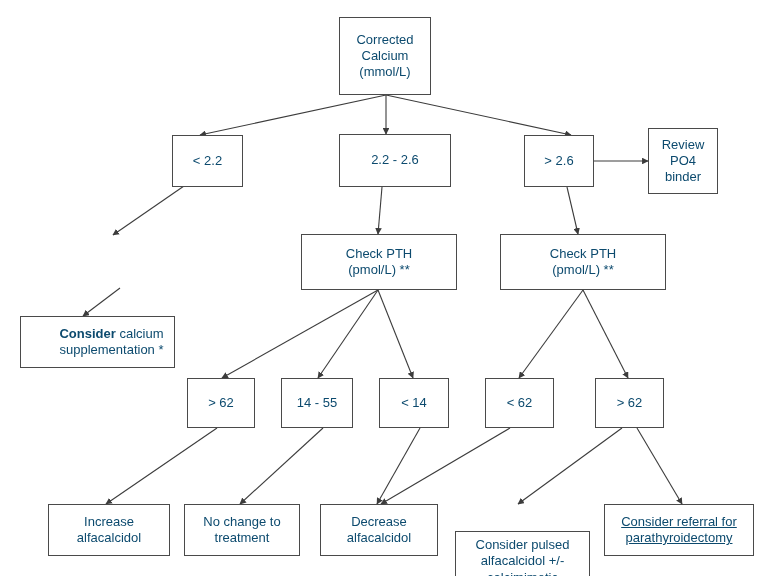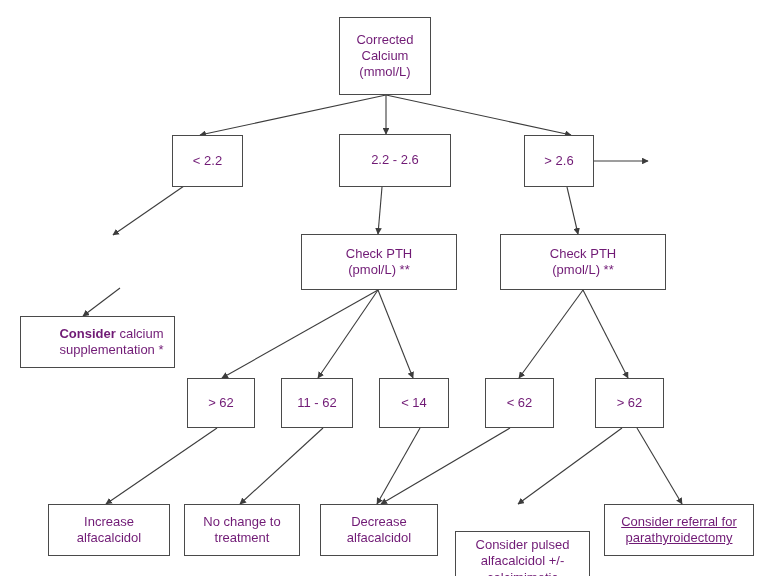--- a/index.html
+++ b/index.html
@@ -38,7 +38,7 @@
     text-align: center;
     line-height: 1.25;
     font-size: 13px;
-    color: #701a75;
+    color: #0c4a6e;
     padding: 2px 4px;
     z-index: 2;
   }

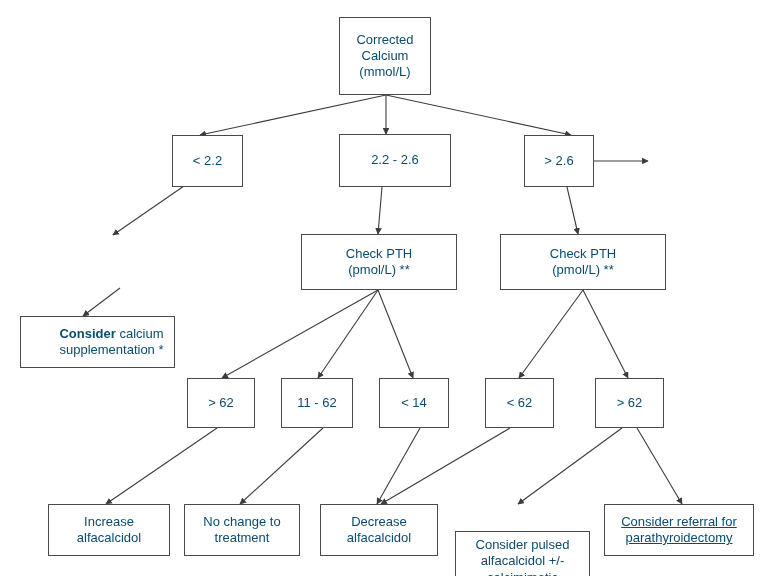--- a/index.html
+++ b/index.html
@@ -110,6 +110,11 @@
     <span class="lbl">&gt; 2.6</span>
   </div>
 
+  <div class="node" style="left:648px; top:128px; width:70px; height:66px;">
+    <span class="lbl">Review
+PO4
+binder</span>
+  </div>
 
 
   <div class="node bolded" style="left:20px; top:316px; width:155px; height:52px;padding-left:32px;">

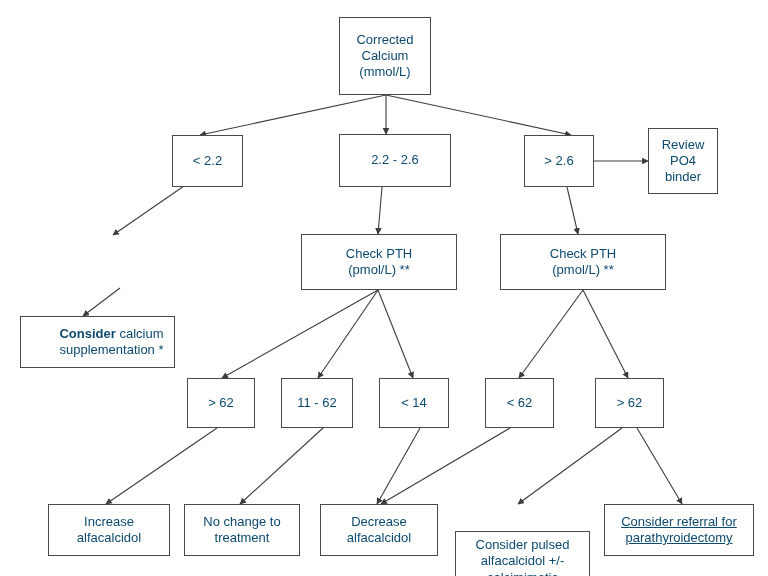--- a/index.html
+++ b/index.html
@@ -137,7 +137,7 @@
   </div>
 
   <div class="node" style="left:281px; top:378px; width:72px; height:50px;">
-    <span class="lbl">11 - 62</span>
+    <span class="lbl">14 - 55</span>
   </div>
 
   <div class="node" style="left:379px; top:378px; width:70px; height:50px;">

